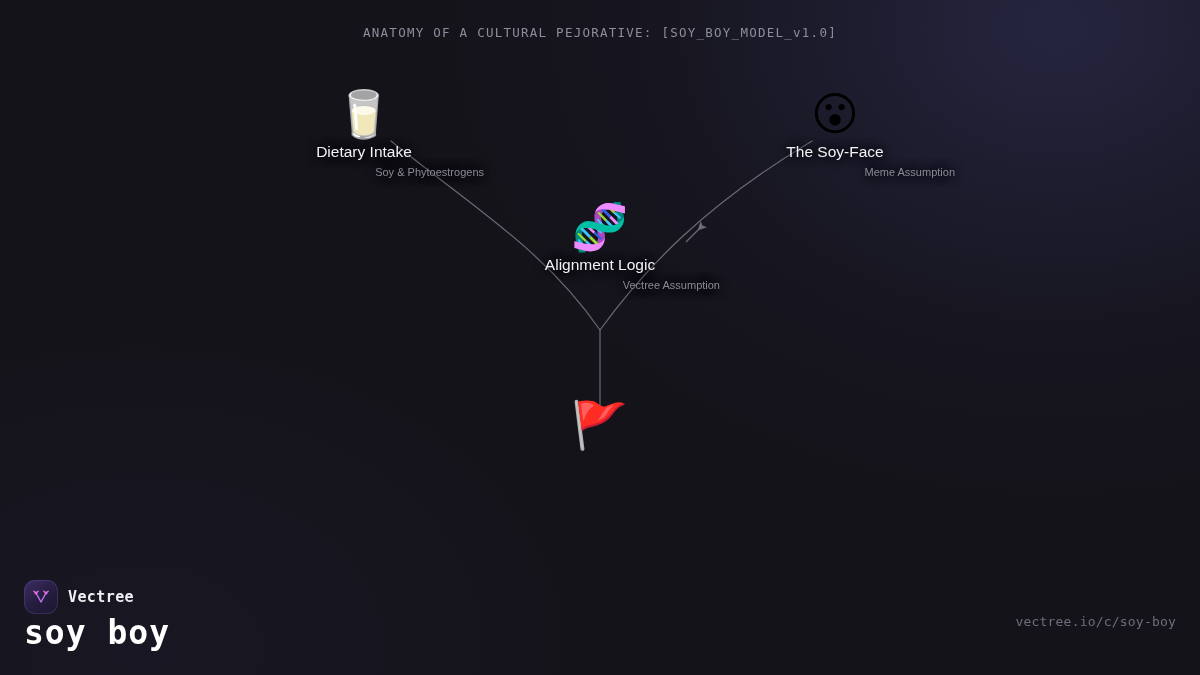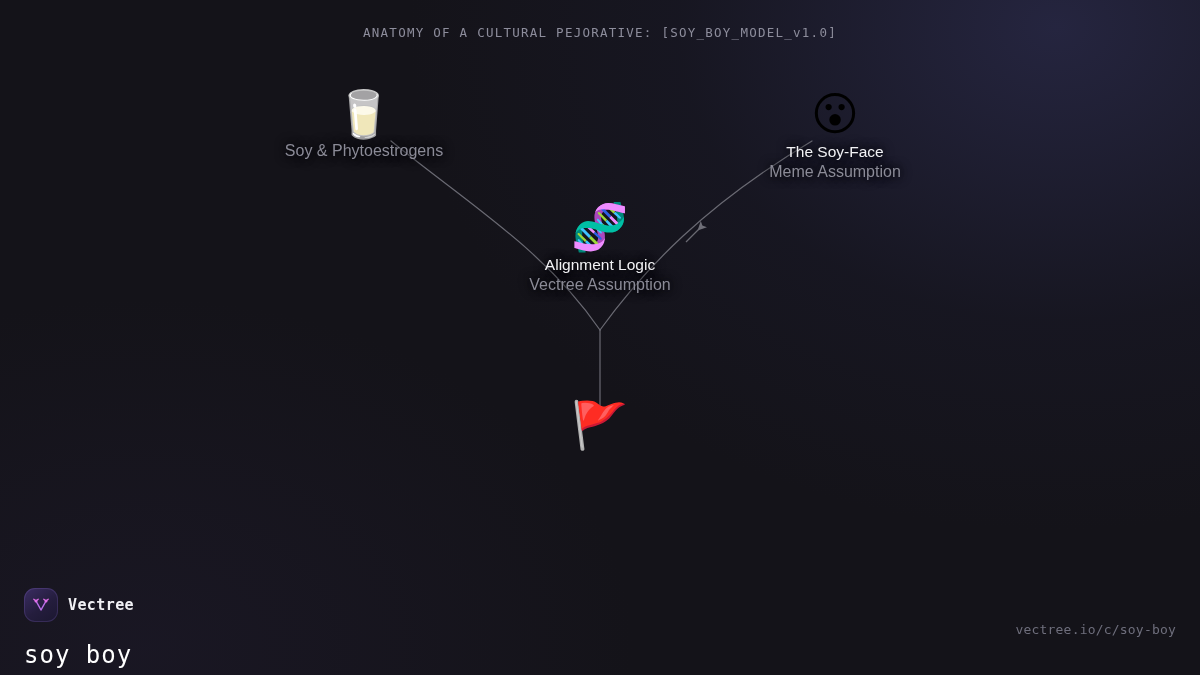--- a/index.html
+++ b/index.html
@@ -167,6 +167,7 @@
 
   <div class="node" id="node-dietary">
     <span class="node-emoji">🥛</span>
+    <span class="node-title">Dietary Intake</span>
     <span class="node-sub">Soy &amp; Phytoestrogens</span>
   </div>
 

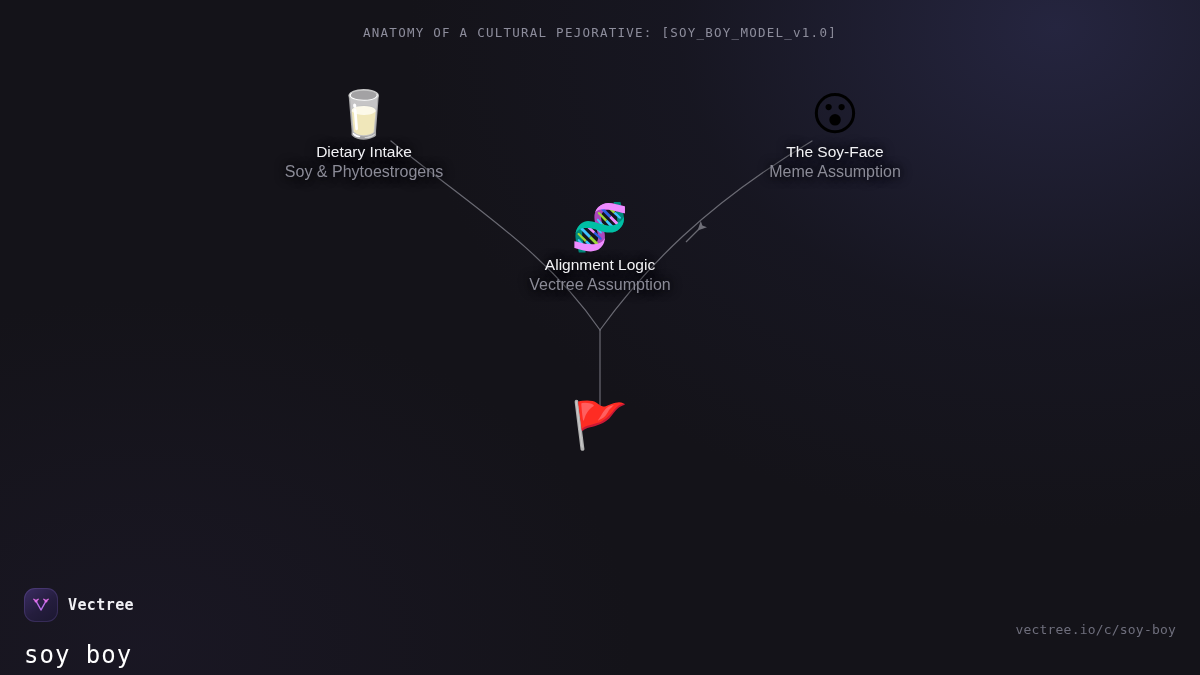--- a/index.html
+++ b/index.html
@@ -75,11 +75,12 @@
   .node-sub {
     display: block;
     font-family: "Liberation Sans", sans-serif;
-    font-size: 16px;
+    font-size: 11px;
     color: #8b8b97;
     line-height: 14px;
     margin-top: 4px;
     text-shadow: 0 0 6px rgba(10,10,14,0.95), 0 0 12px rgba(10,10,14,0.8);
+    text-align: right;
   }
 
   

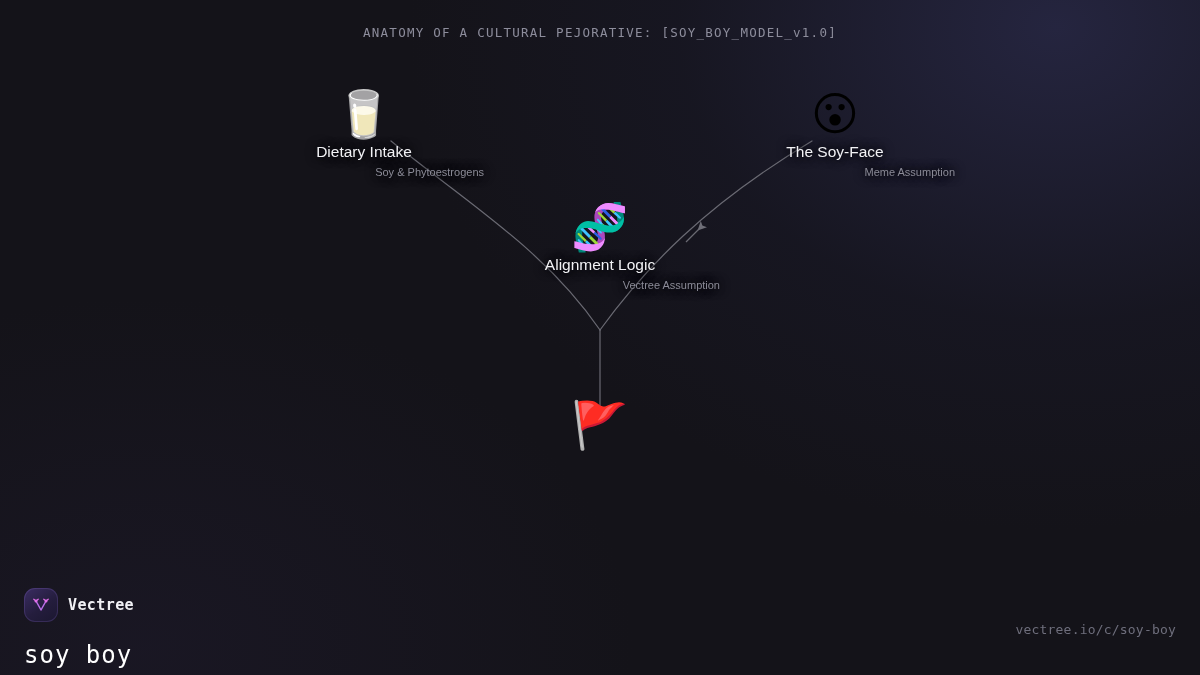--- a/index.html
+++ b/index.html
@@ -93,7 +93,7 @@
   #footer {
     position: absolute;
     left: 0;
-    bottom: 4px;
+    bottom: 12px;
     width: 1200px;
     height: 120px;
   }

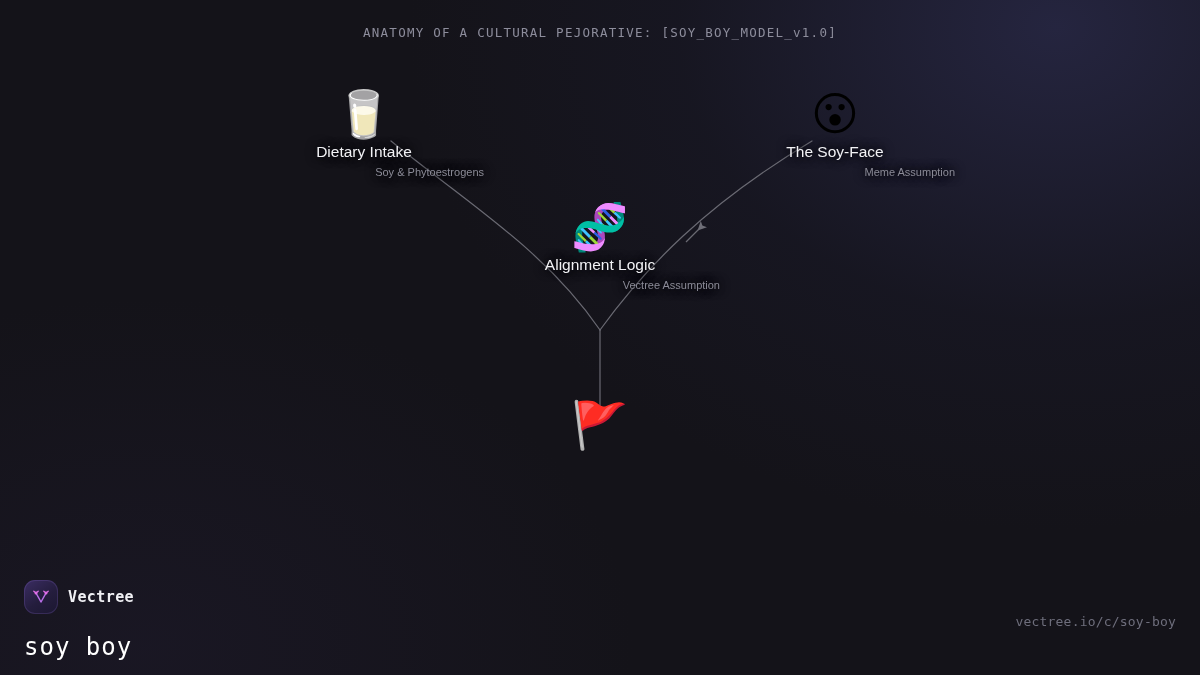--- a/index.html
+++ b/index.html
@@ -127,12 +127,11 @@
     left: 24px;
     top: 70px;
     font-family: "DejaVu Sans Mono", "Liberation Mono", monospace;
-    font-size: 24px;
-    font-weight: normal;
+    font-size: 33px;
+    font-weight: bold;
     color: #ffffff;
     letter-spacing: 1px;
     white-space: pre;
-    margin-top: 20px;
   }
   #site-url {
     position: absolute;

